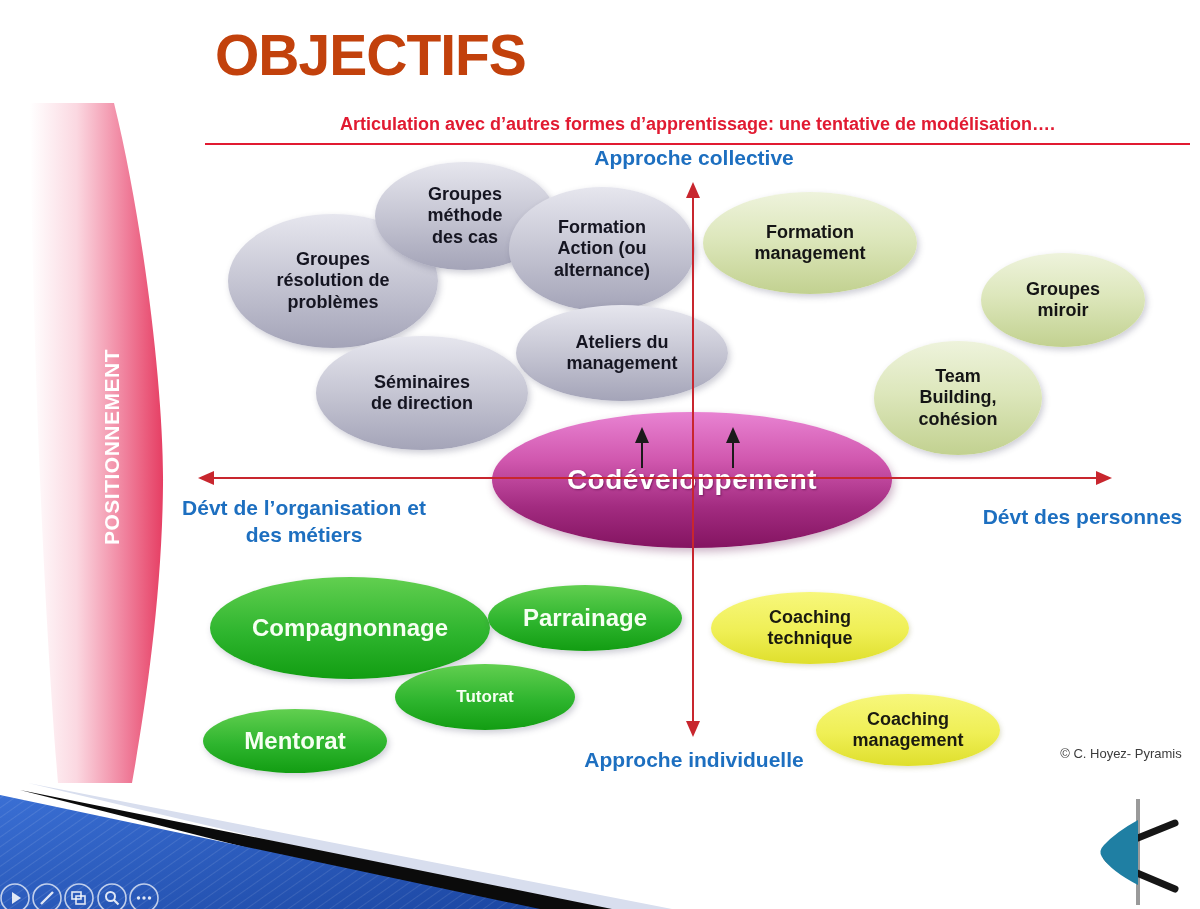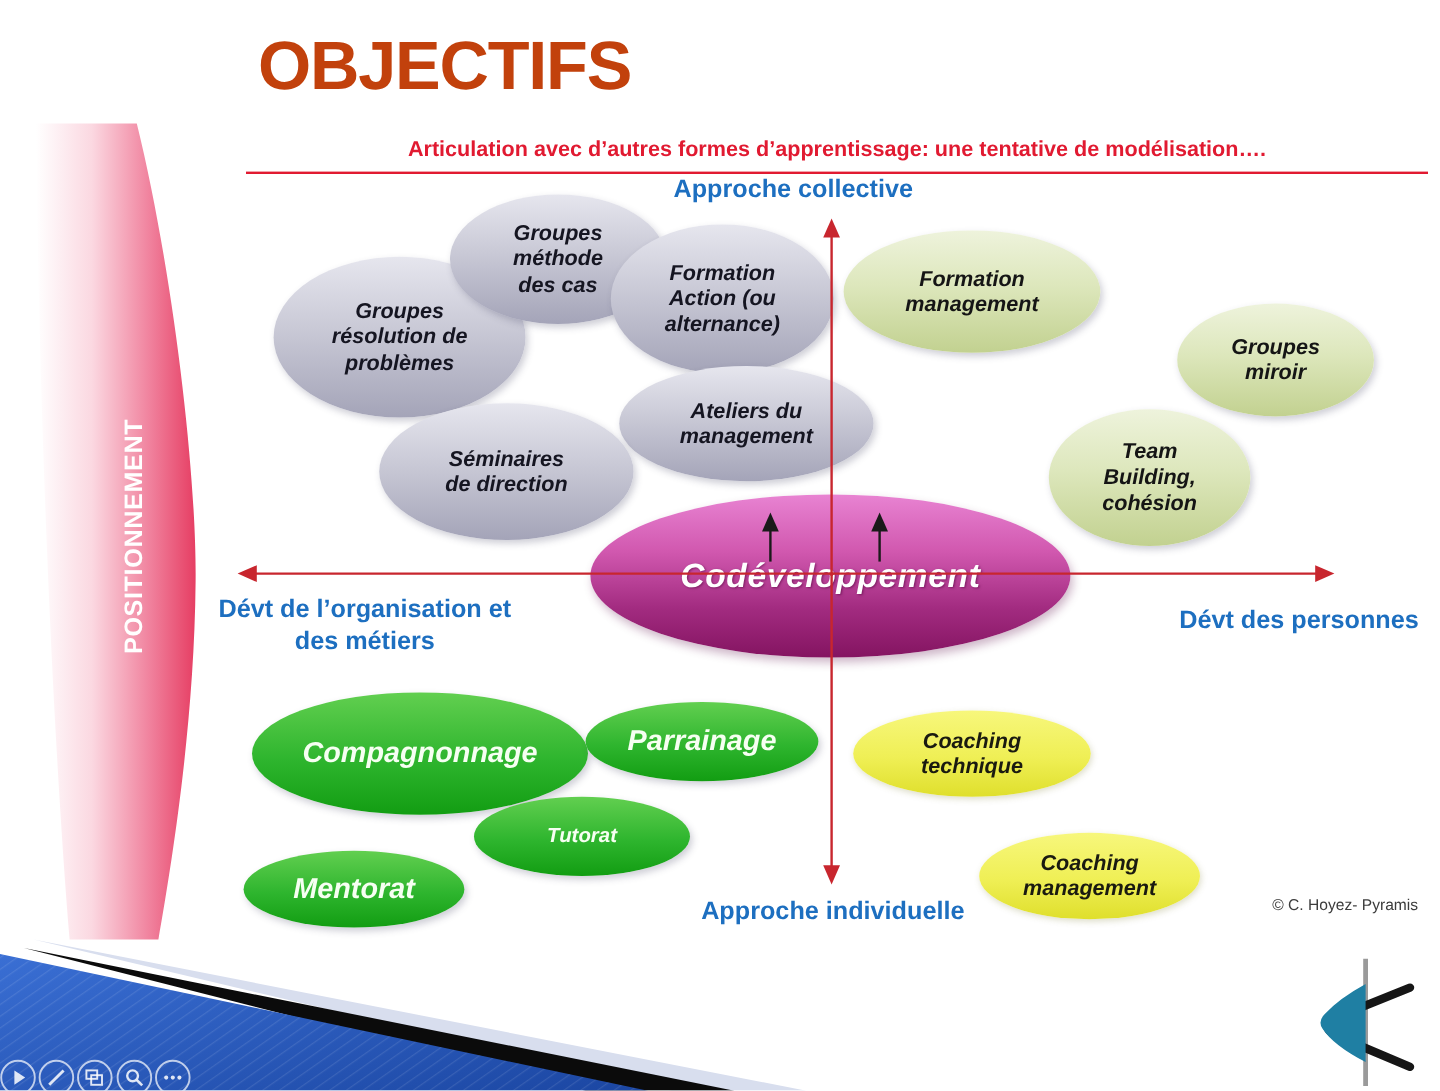--- a/index.html
+++ b/index.html
@@ -20,7 +20,7 @@
   .subtitle-wrap span{font-size:18px;font-weight:bold;color:#E11A31;}
   
   .axis-label{color:#1D6FC0;font-weight:bold;font-size:21px;text-align:center;}
-  .axis-top{left:521px;top:146px;width:280px;}
+  .axis-top{left:554px;top:146px;width:280px;}
   .axis-bottom{left:544px;top:748px;width:300px;}
   .axis-left{left:178px;top:494px;width:252px;line-height:1.3;}
   .axis-right{left:970px;top:505px;width:225px;}

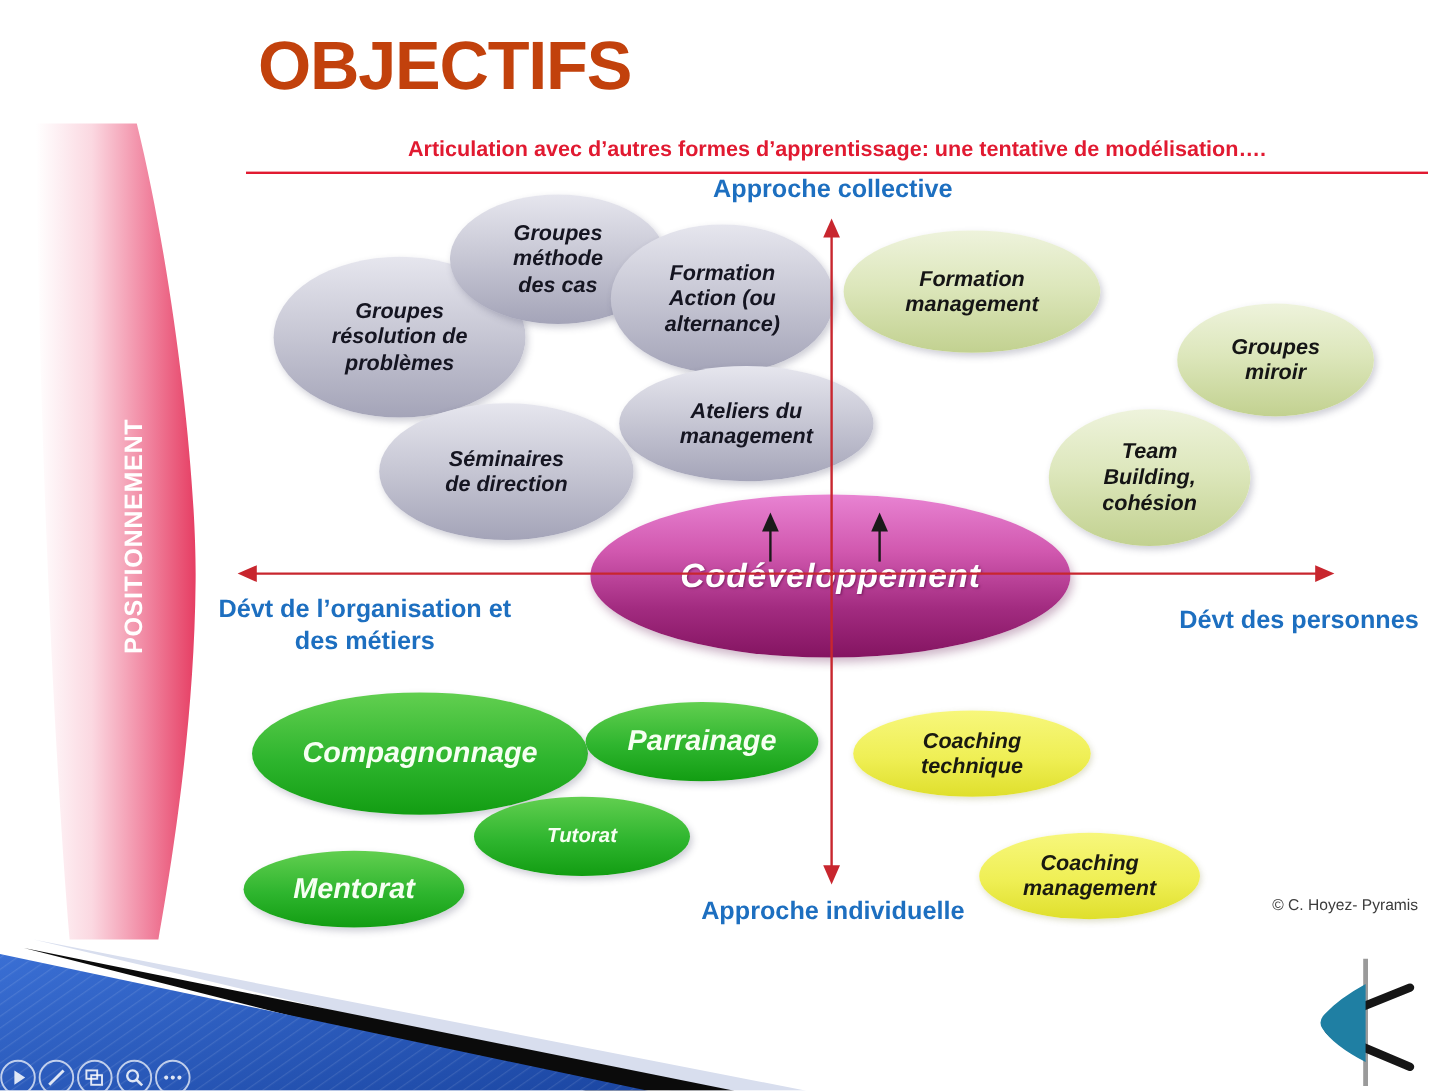--- a/index.html
+++ b/index.html
@@ -29,7 +29,6 @@
     position:absolute;border-radius:50%;display:flex;align-items:center;justify-content:center;
     text-align:center;font-weight:bold;line-height:1.18;
     box-shadow:2px 3px 6px rgba(60,60,90,0.25);
-    font-style:italic;
   }
   .gray{background:linear-gradient(to bottom,#E6E6EE 0%,#C9C9D6 45%,#A4A4B8 100%);color:#151521;font-size:18px;}
   .olive{background:linear-gradient(to bottom,#EEF3DC 0%,#DDE7BC 45%,#C2D190 100%);color:#151515;font-size:18px;}

